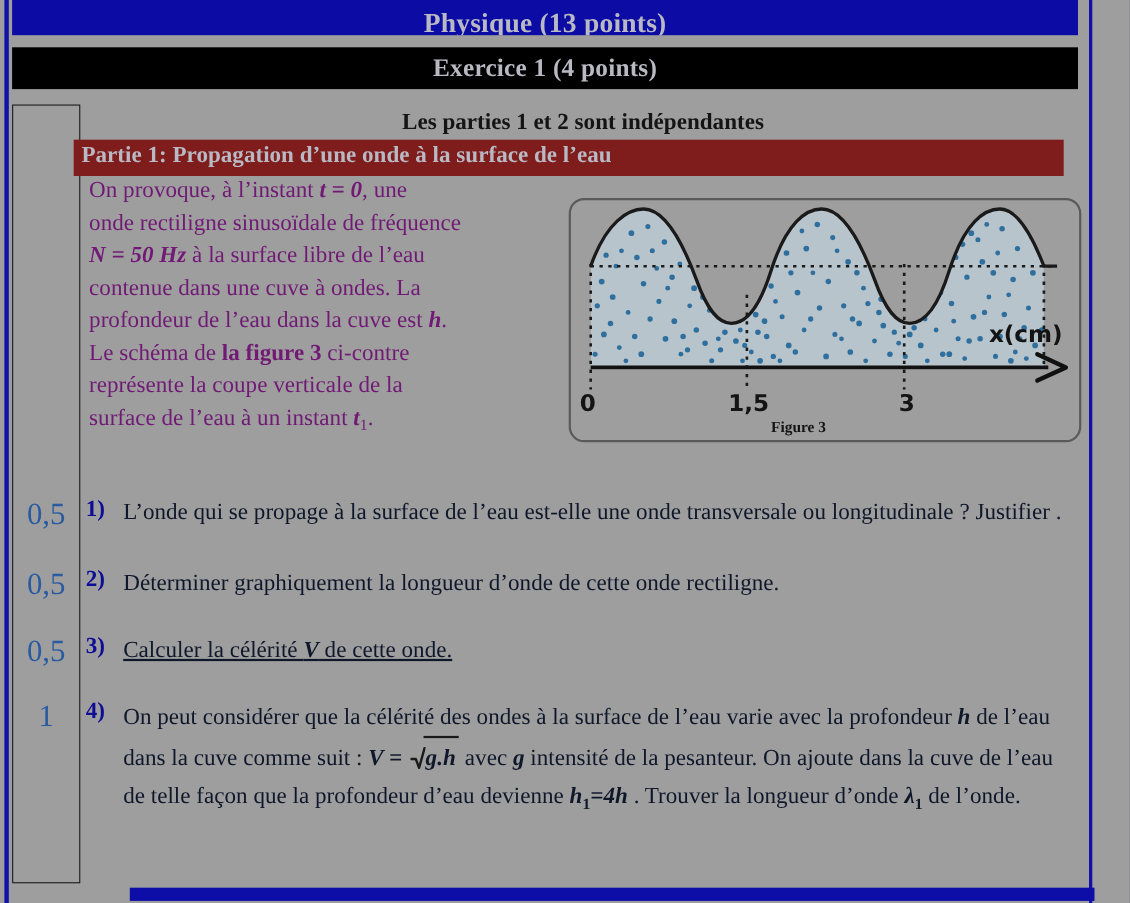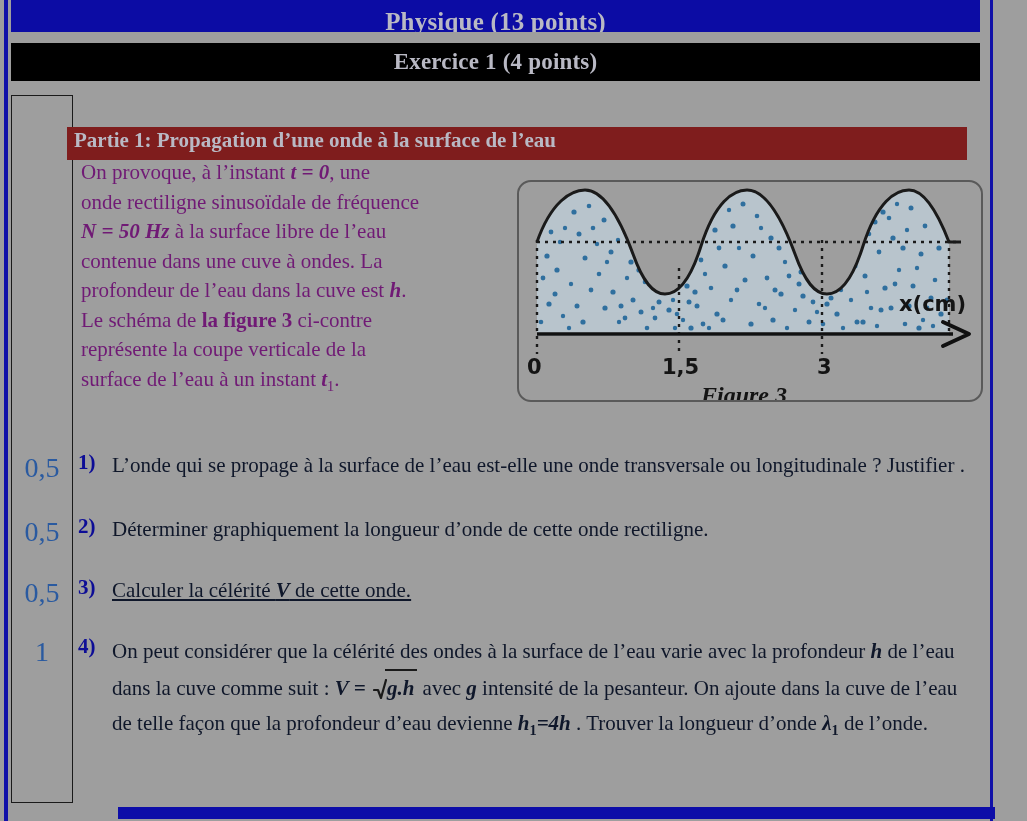--- a/index.html
+++ b/index.html
@@ -209,6 +209,7 @@
 
   <div class="marks-cell"></div>
 
+  <div class="indep-title">Les parties 1 et 2 sont indépendantes</div>
 
   <div class="partie-banner">Partie 1: Propagation d’une onde à la surface de l’eau</div>
 

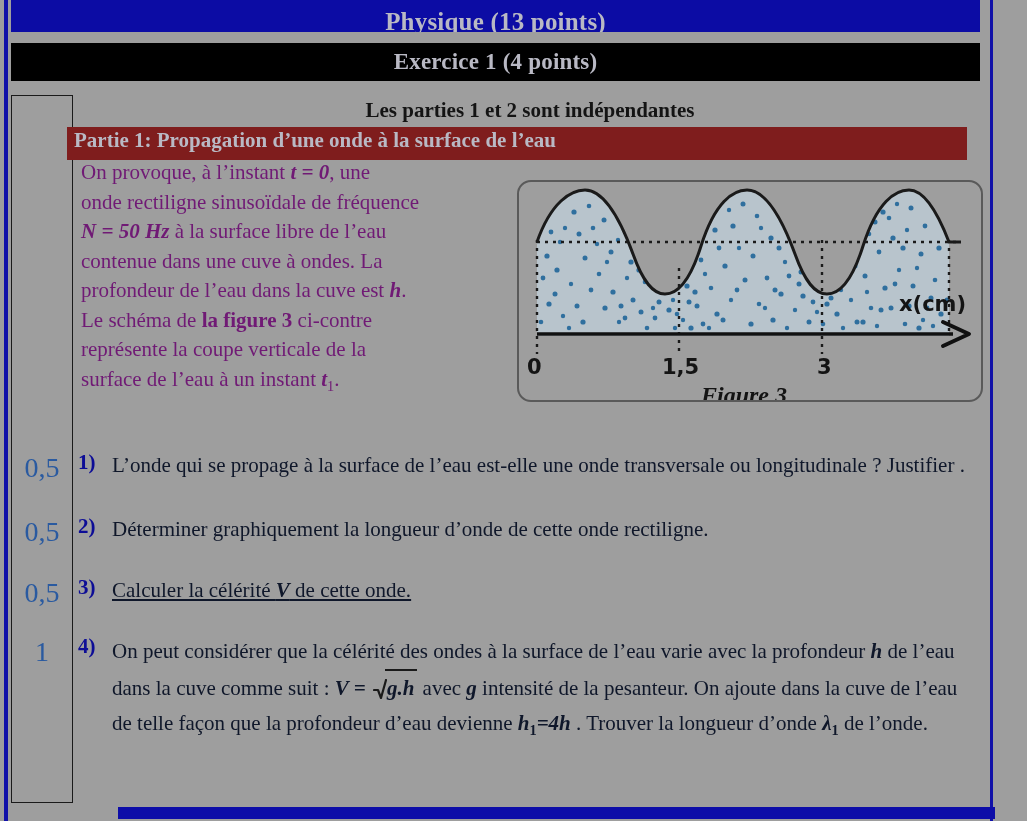--- a/index.html
+++ b/index.html
@@ -146,8 +146,8 @@
   .fig-t0    { left: 8px;   top: 163px; font-size: 21px; }
   .fig-t15   { left: 143px; top: 163px; font-size: 21px; }
   .fig-t3    { left: 298px; top: 163px; font-size: 21px; }
-  .fig-cap   { left: 182px; top: 190px; font-size: 24px;
-               font-family: "Liberation Serif", serif; font-style: italic; }
+  .fig-cap   { left: 182px; top: 190px; font-size: 14px;
+               font-family: "Liberation Serif", serif; }
 
   
   .q-row { position: absolute; }

